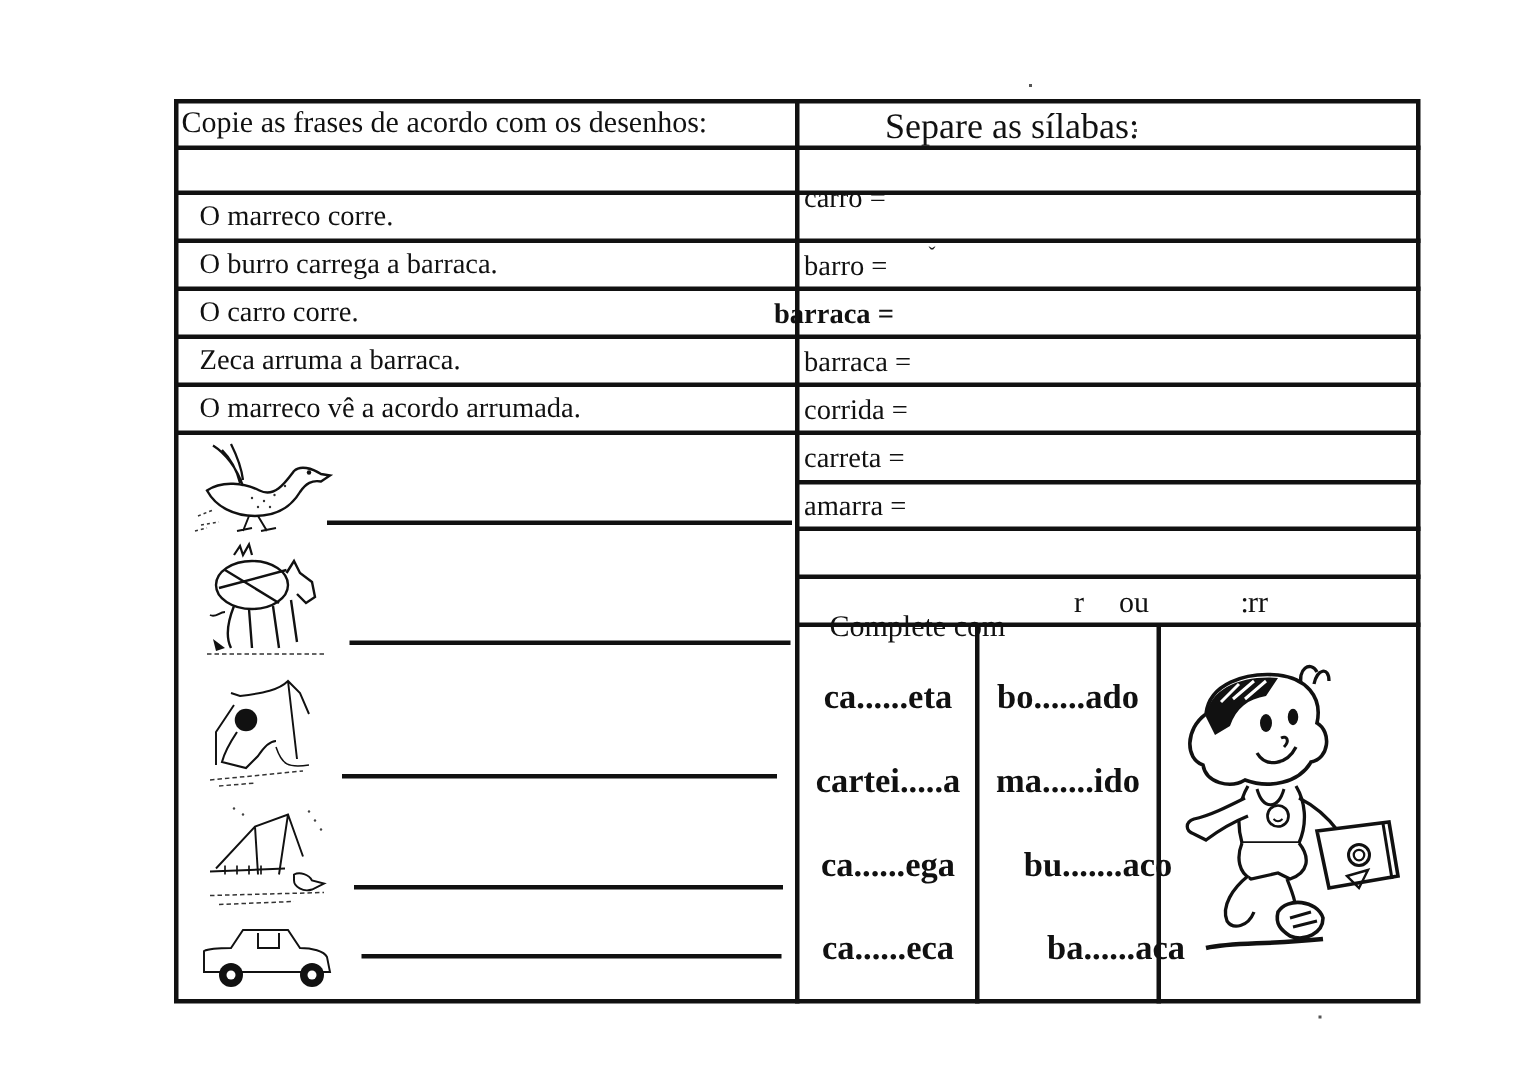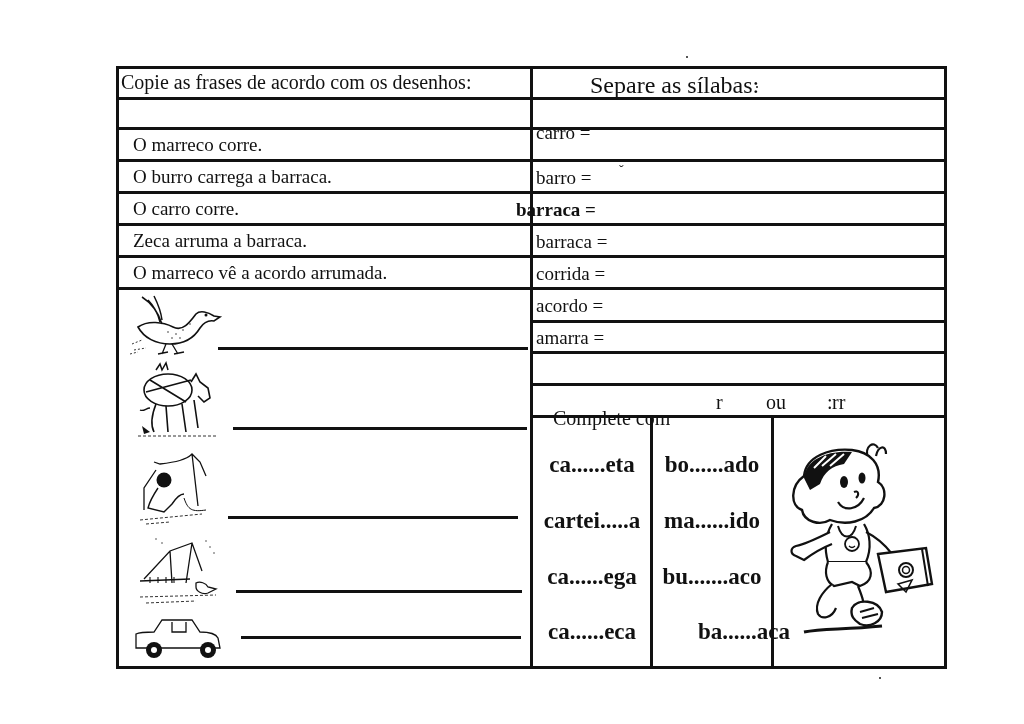--- a/index.html
+++ b/index.html
@@ -126,7 +126,7 @@
 <div class="txt" style="left:516px; top:200px;font-weight:bold;">barraca =</div>
 <div class="txt" style="left:536px; top:232px;">barraca =</div>
 <div class="txt" style="left:536px; top:264px;">corrida =</div>
-<div class="txt" style="left:536px; top:296px;">acordo =</div>
+<div class="txt" style="left:536px; top:296px;">carreta =</div>
 <div class="txt" style="left:536px; top:328px;">amarra =</div>
 
 <div class="txt" style="left:553px; top:408px; font-size:20px;">Complete com</div>

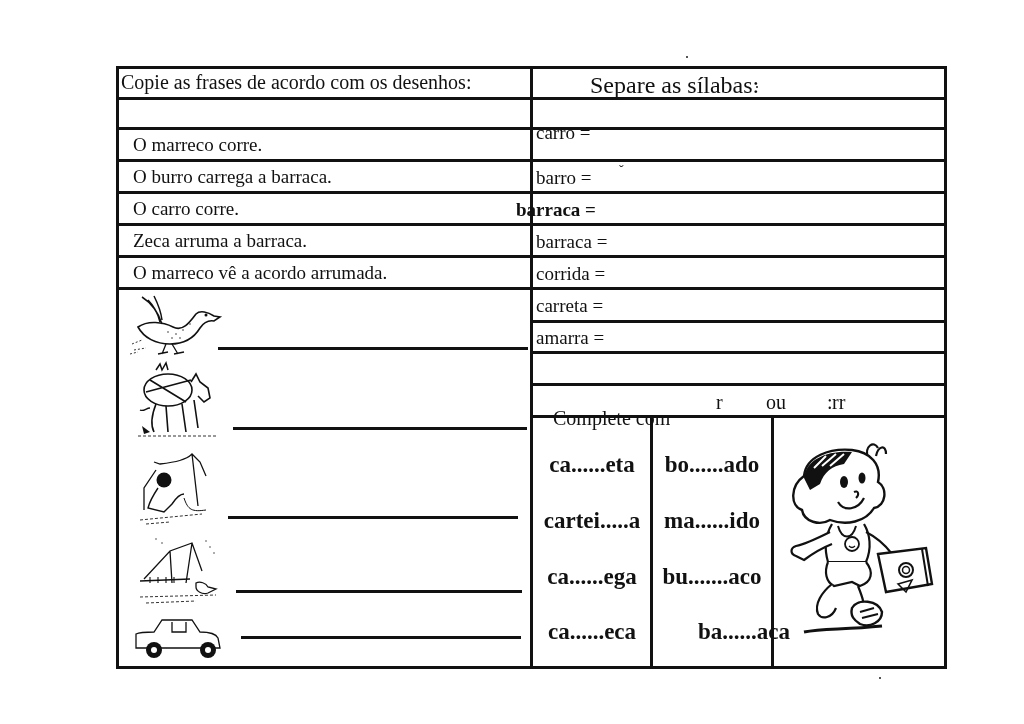--- a/index.html
+++ b/index.html
@@ -131,7 +131,7 @@
 
 <div class="txt" style="left:553px; top:408px; font-size:20px;">Complete com</div>
 <div class="txt" style="left:716px; top:392px; font-size:20px;">r</div>
-<div class="txt" style="left:746px; top:392px; font-size:20px;margin-left:20px;">ou</div>
+<div class="txt" style="left:746px; top:392px; font-size:20px;">ou</div>
 <div class="txt" style="left:796px; top:392px; font-size:20px;margin-left:36px;">rr</div>
 <div class="txt" style="left:827px; top:392px; font-size:20px;">:</div>
 

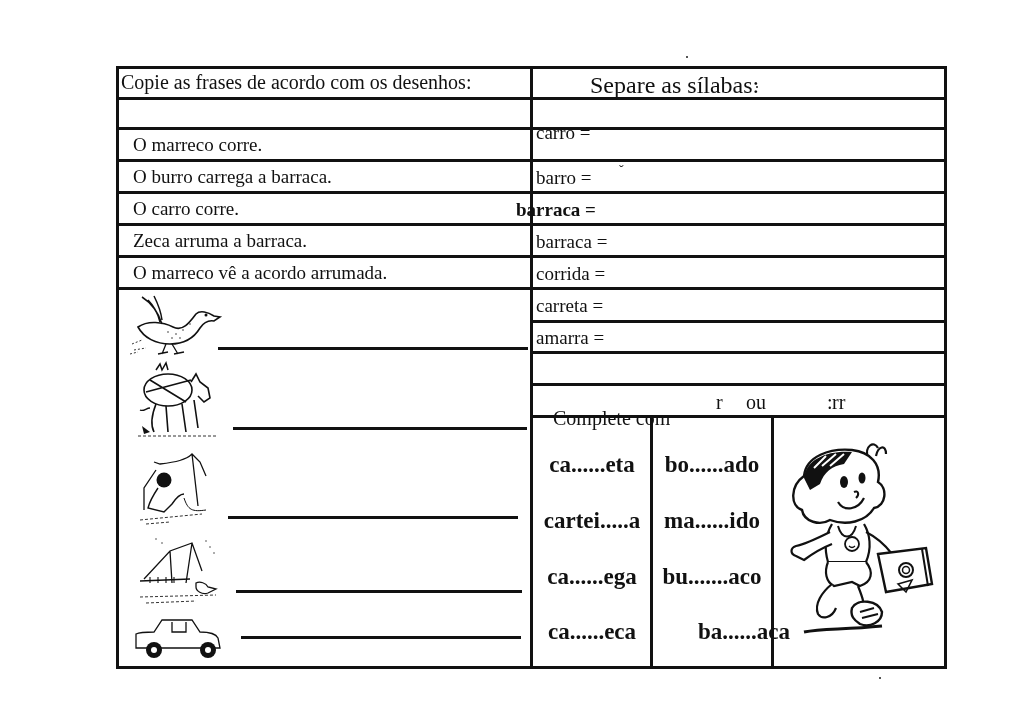--- a/index.html
+++ b/index.html
@@ -142,7 +142,7 @@
 
 <div class="fill" style="left:652px; top:453px;">bo......ado</div>
 <div class="fill" style="left:652px; top:509px;">ma......ido</div>
-<div class="fill" style="left:652px; top:565px;">bu.......aco</div>
+<div class="fill" style="left:672px; top:565px;">bu.......aco</div>
 <div class="fill" style="left:684px; top:620px;">ba......aca</div>
 
 <svg style="left:782px; top:436px;" width="160" height="200" viewBox="0 0 160 200">

